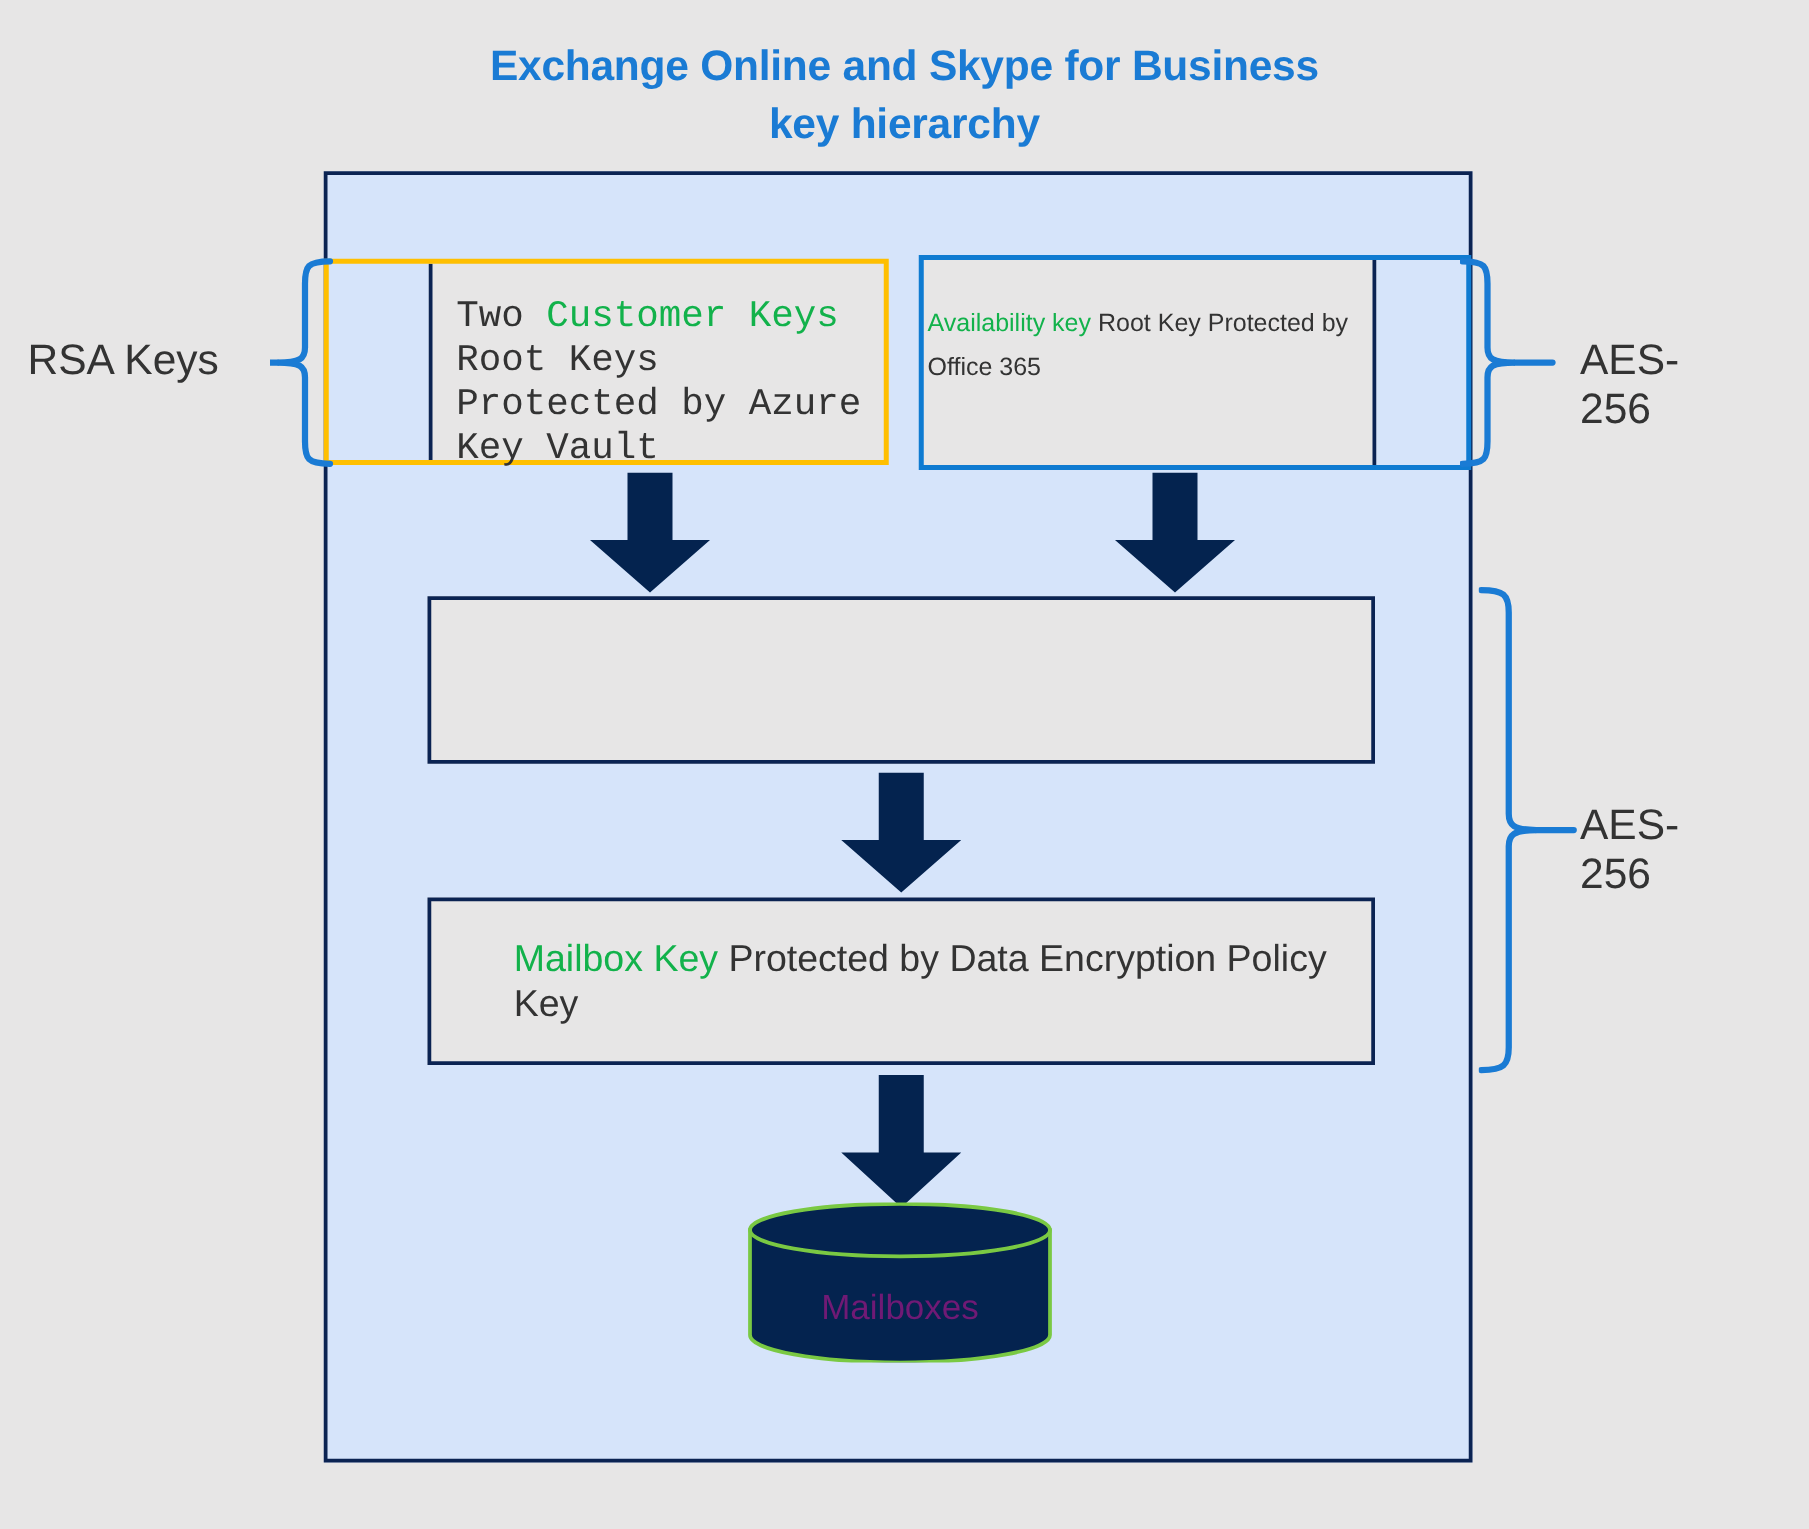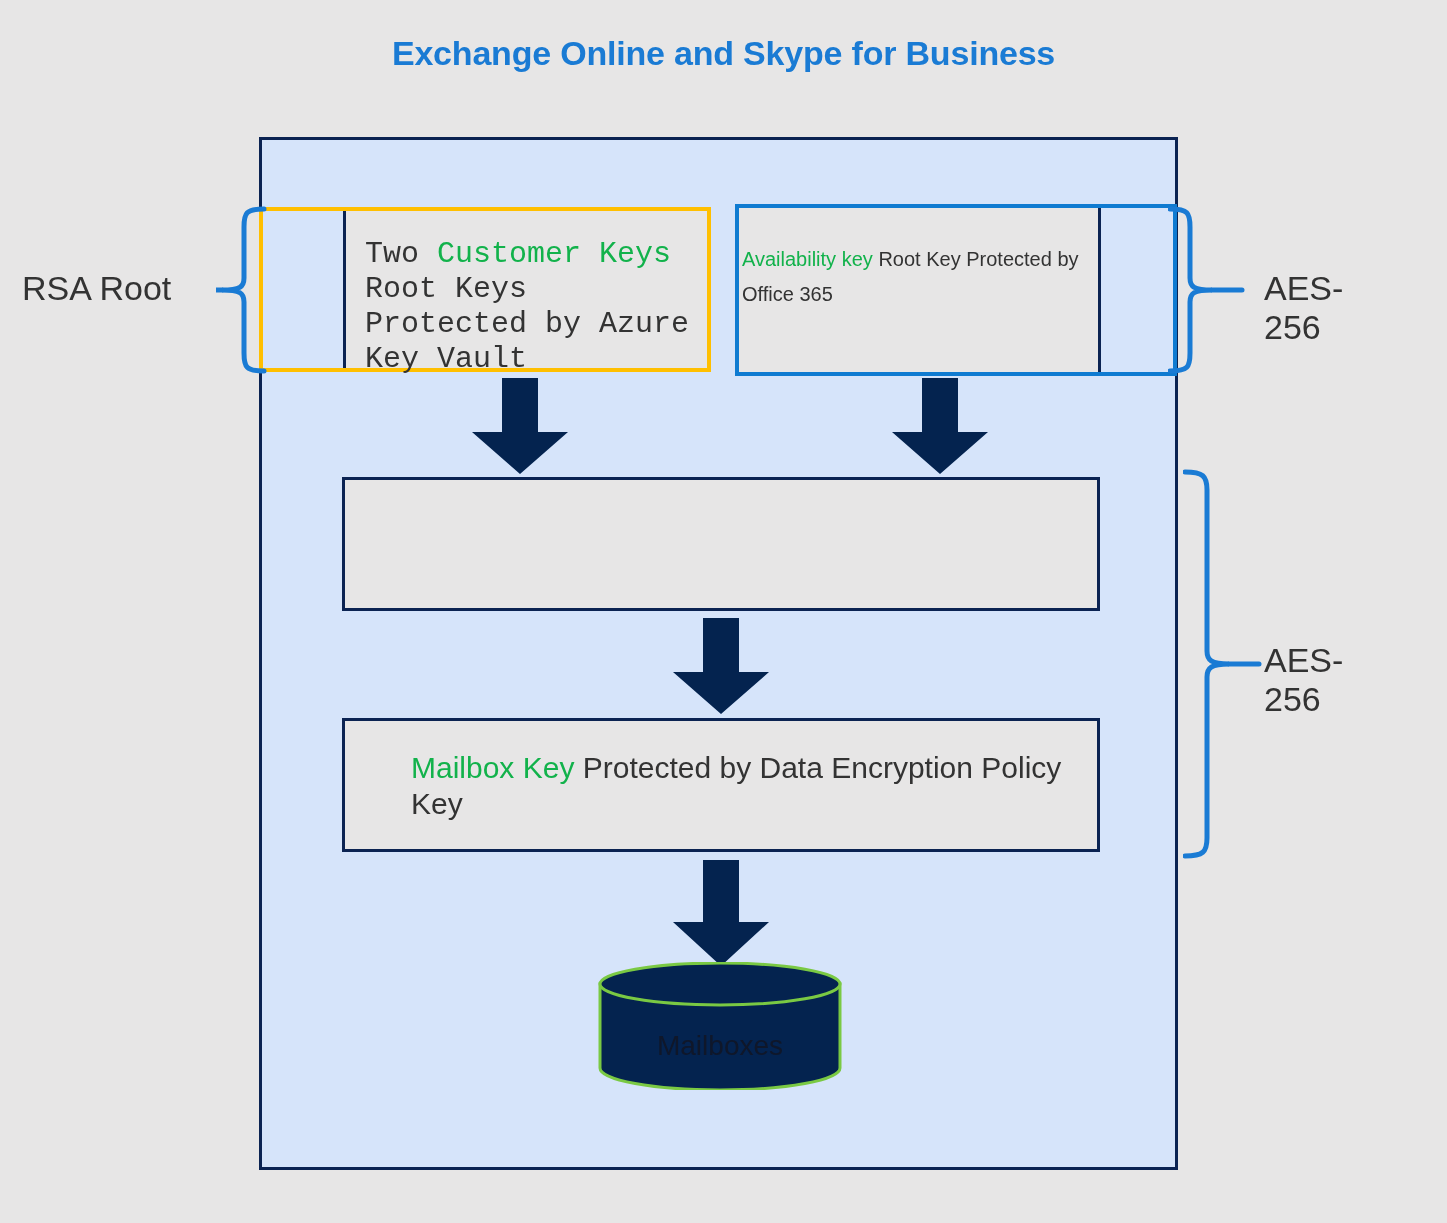--- a/index.html
+++ b/index.html
@@ -115,6 +115,7 @@
 
   <div class="abs" id="title">
     <div>Exchange Online and Skype for Business</div>
+    <div>key hierarchy</div>
   </div>
 
   <div class="abs" id="panel"></div>

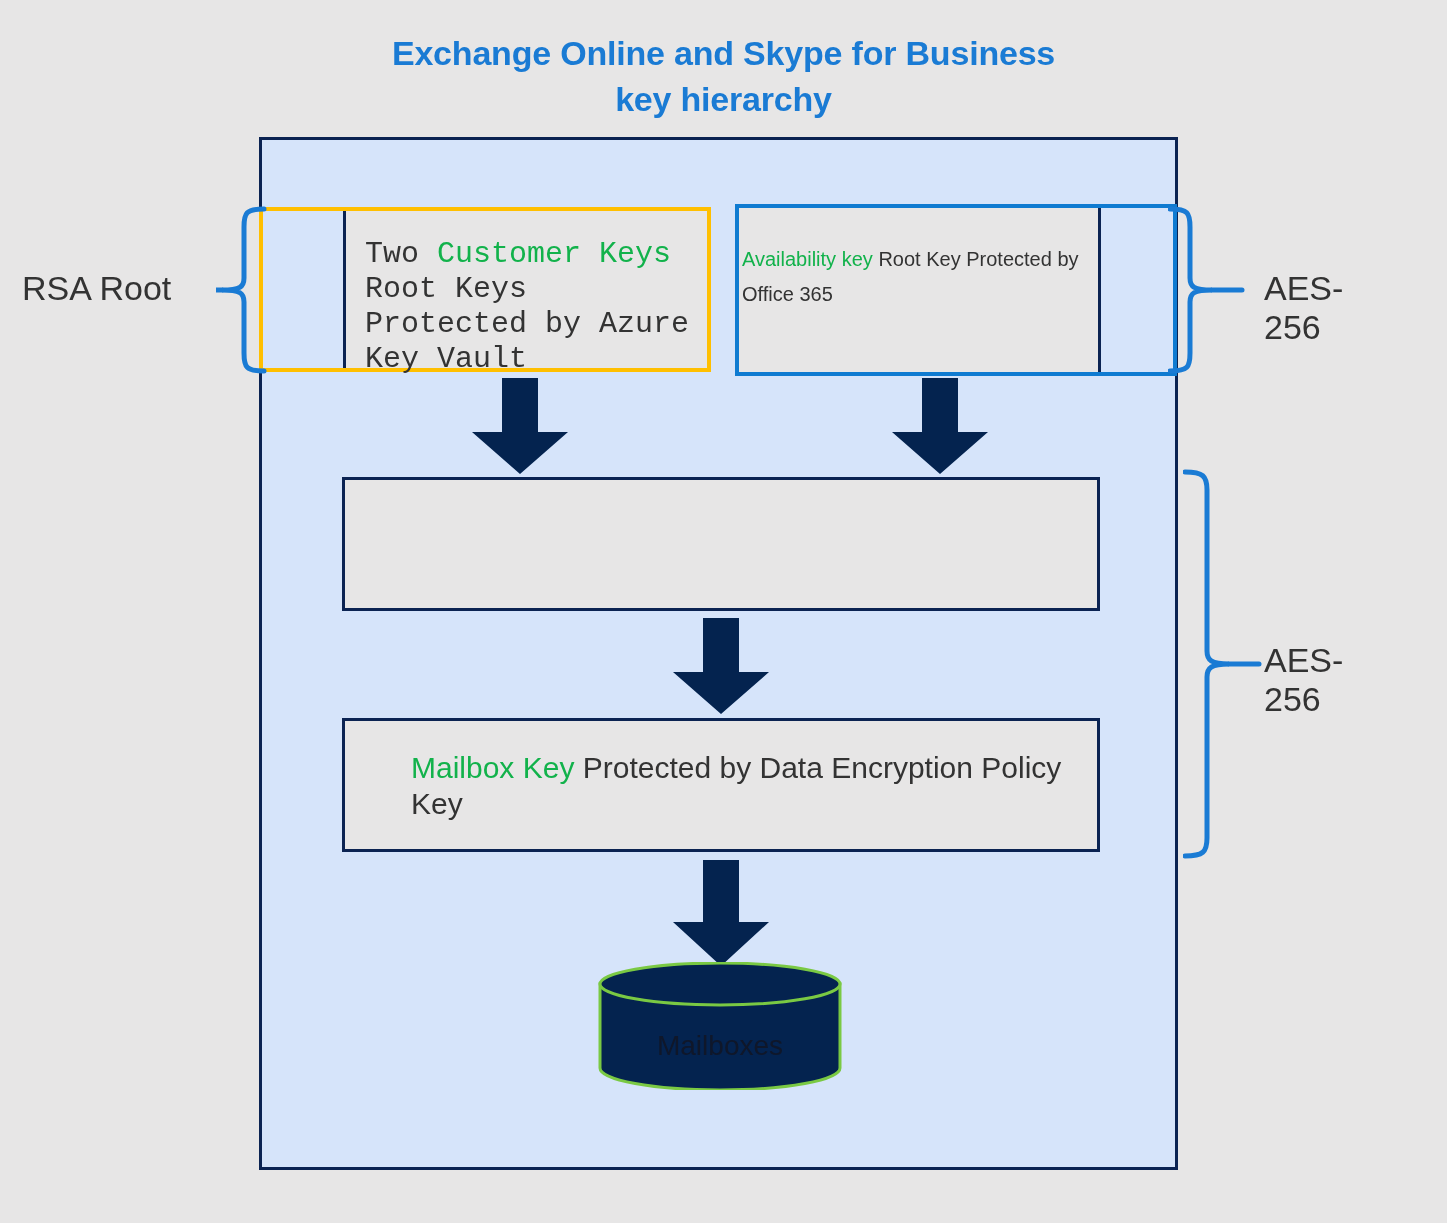--- a/index.html
+++ b/index.html
@@ -169,7 +169,7 @@
     <path d="M48,4 C30,4 28,8 28,22 L28,73 C28,82 24,85 6,85 C24,85 28,88 28,97 L28,148 C28,162 30,166 48,166" fill="none" stroke="#1a7bd4" stroke-width="5" stroke-linecap="round"></path>
     <line x1="6" y1="85" x2="-22" y2="85" stroke="#1a7bd4" stroke-width="5" stroke-linecap="round"></line>
   </svg>
-  <div class="abs" id="rsa-label">RSA Root</div>
+  <div class="abs" id="rsa-label">RSA Keys</div>
 
   <svg class="brace" style="left:1168px;top:205px;" width="80" height="170" viewBox="0 0 80 170">
     <path d="M2,4 C20,4 22,8 22,22 L22,73 C22,82 26,85 44,85 C26,85 22,88 22,97 L22,148 C22,162 20,166 2,166" fill="none" stroke="#1a7bd4" stroke-width="5" stroke-linecap="round"></path>

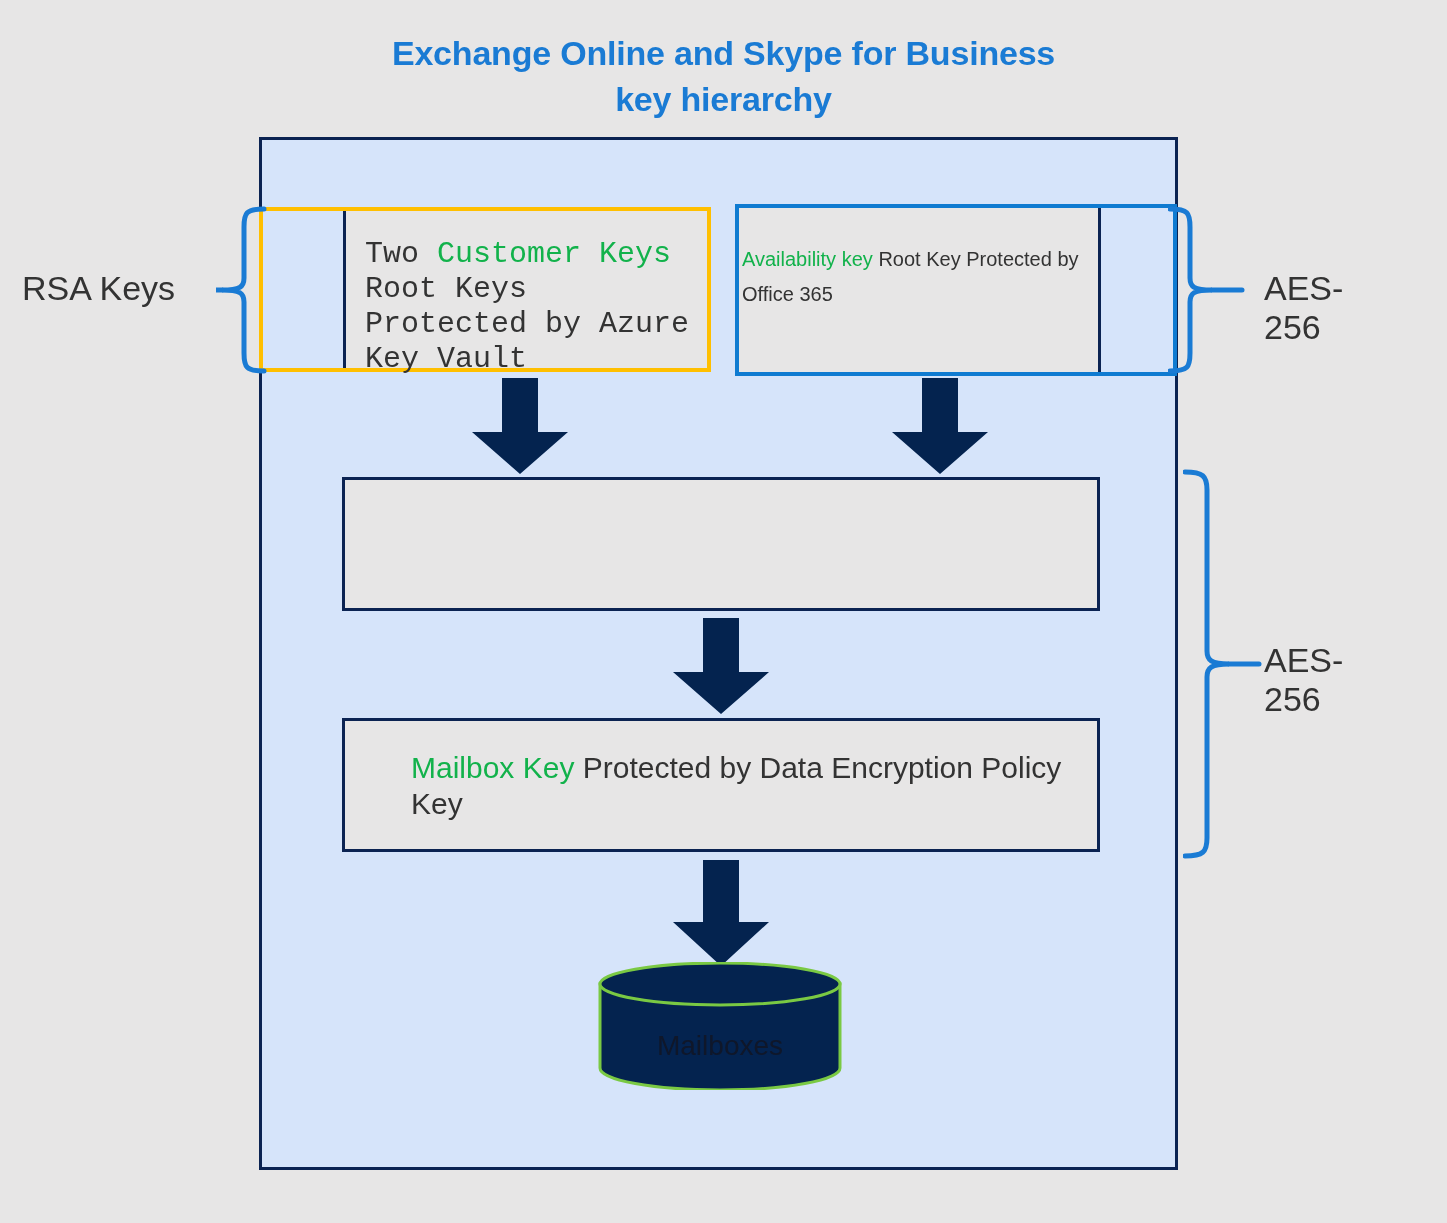--- a/index.html
+++ b/index.html
@@ -98,7 +98,7 @@
   #cyl{left:598px;top:962px;width:244px;height:128px;}
   #cyl-label{
     left:598px;top:1030px;width:244px;
-    text-align:center;color:#0f172a;font-size:28px;
+    text-align:center;color:#701a75;font-size:28px;
   }
 
   

